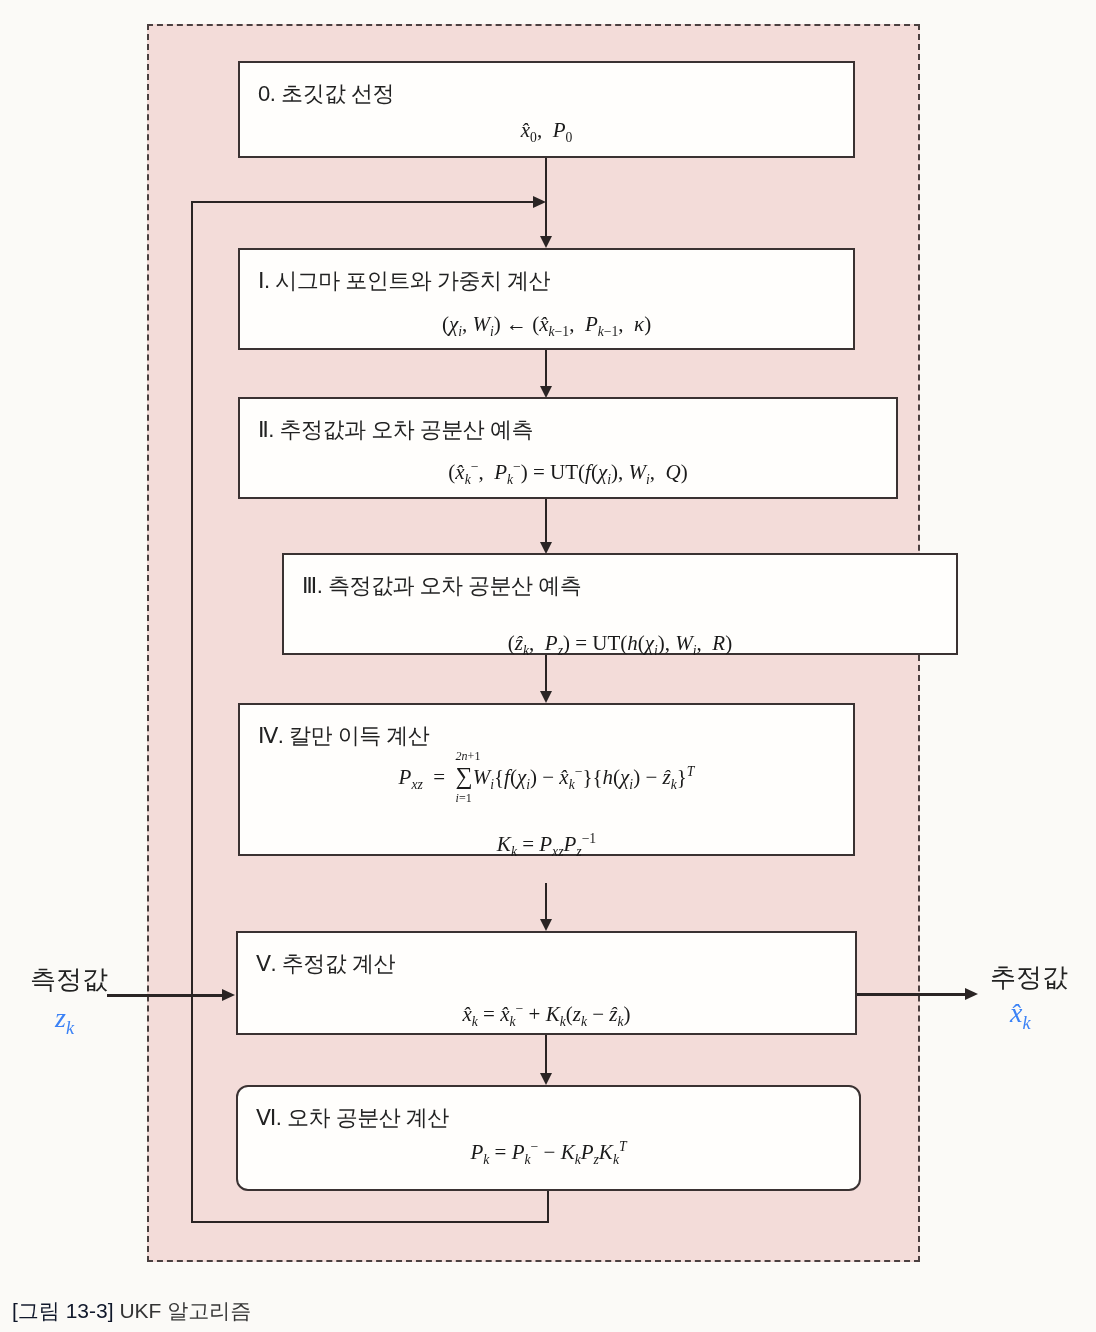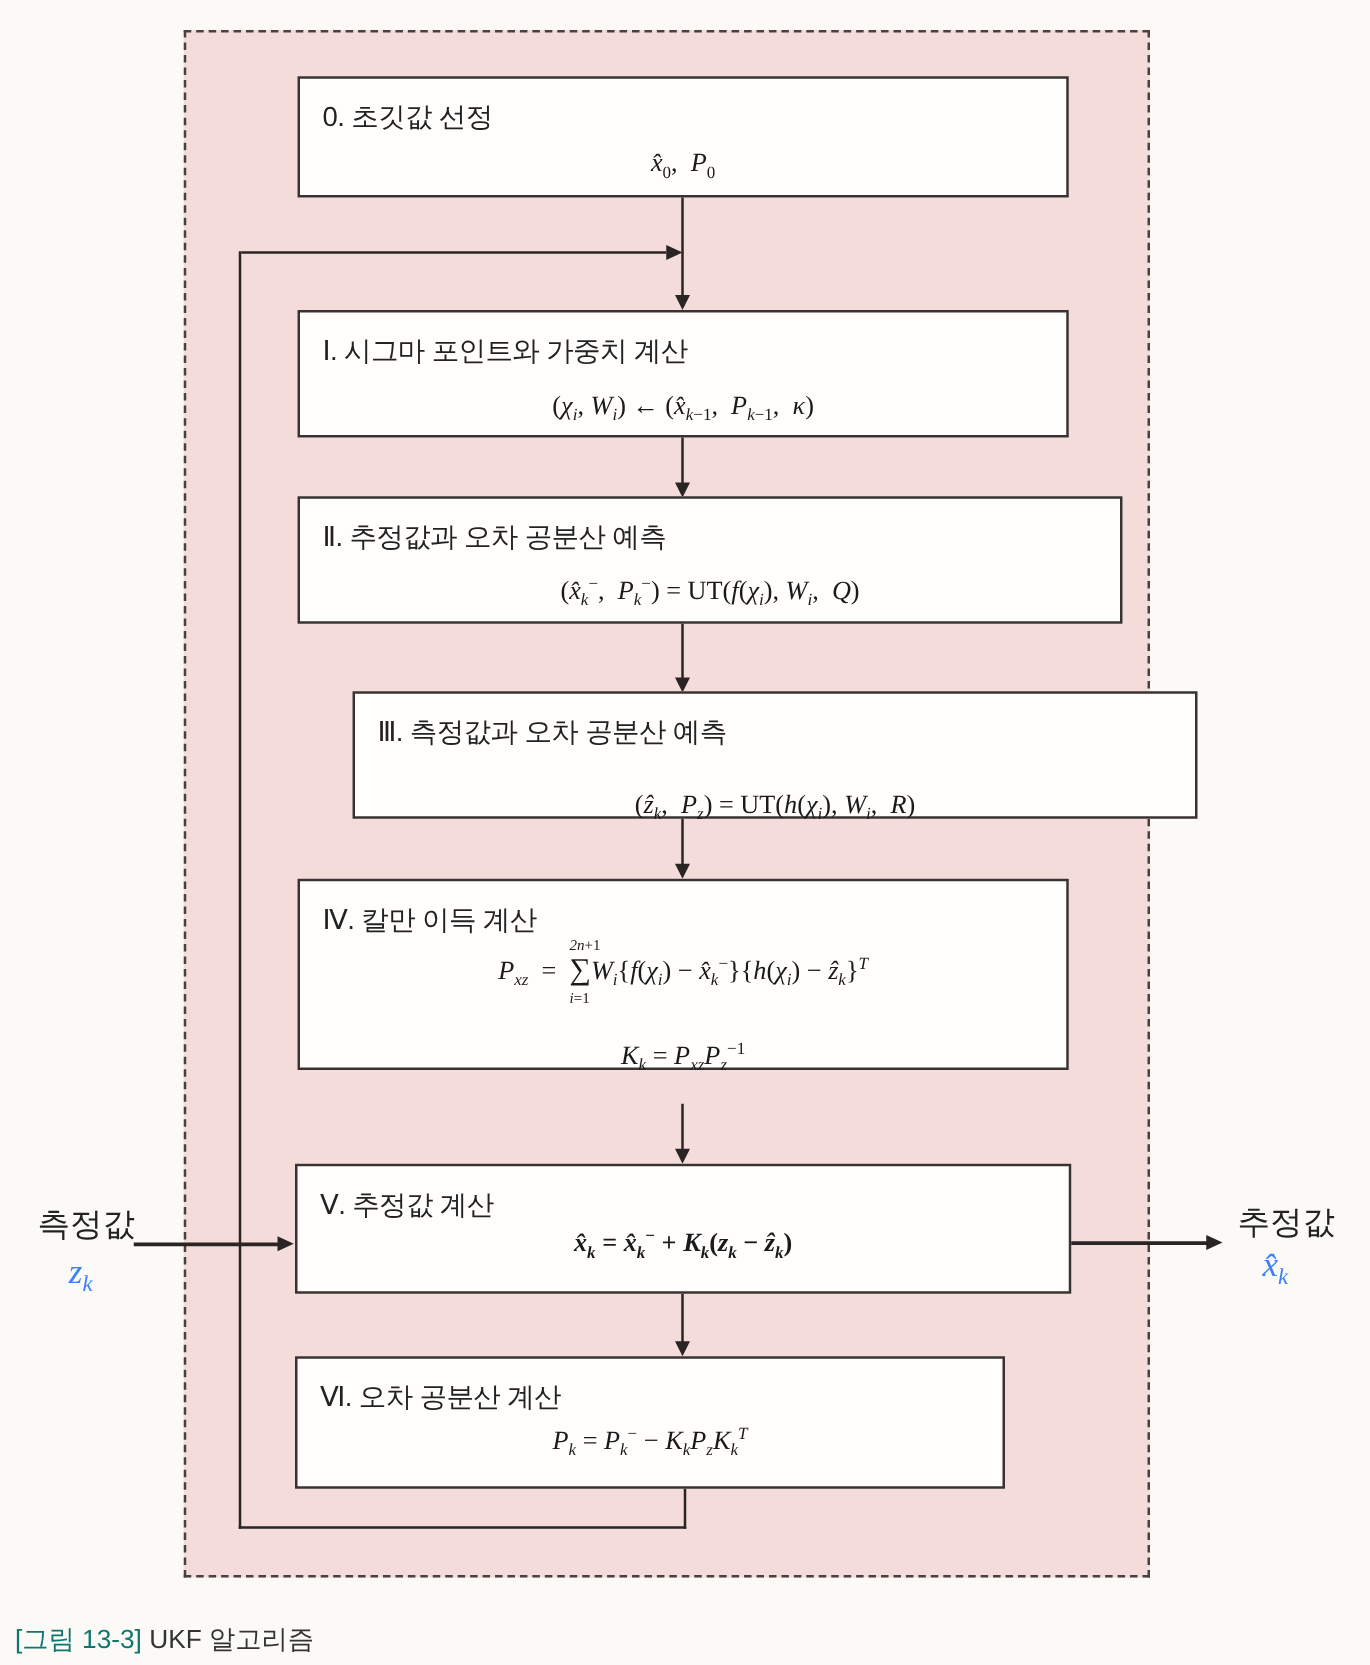--- a/index.html
+++ b/index.html
@@ -122,7 +122,7 @@
 
 <div class="box" style="left:236px;top:931px;width:621px;height:104px;">
   <div class="title">Ⅴ. 추정값 계산</div>
-  <div class="formula f" style="top:48px;font-weight:bold;">
+  <div class="formula f" style="top:68px;">
     <i>x̂</i><sub><i>k</i></sub> = <i>x̂</i><sub><i>k</i></sub><sup>−</sup> + <i>K</i><sub><i>k</i></sub>(<i>z</i><sub><i>k</i></sub> − <i>ẑ</i><sub><i>k</i></sub>)
   </div>
 </div>

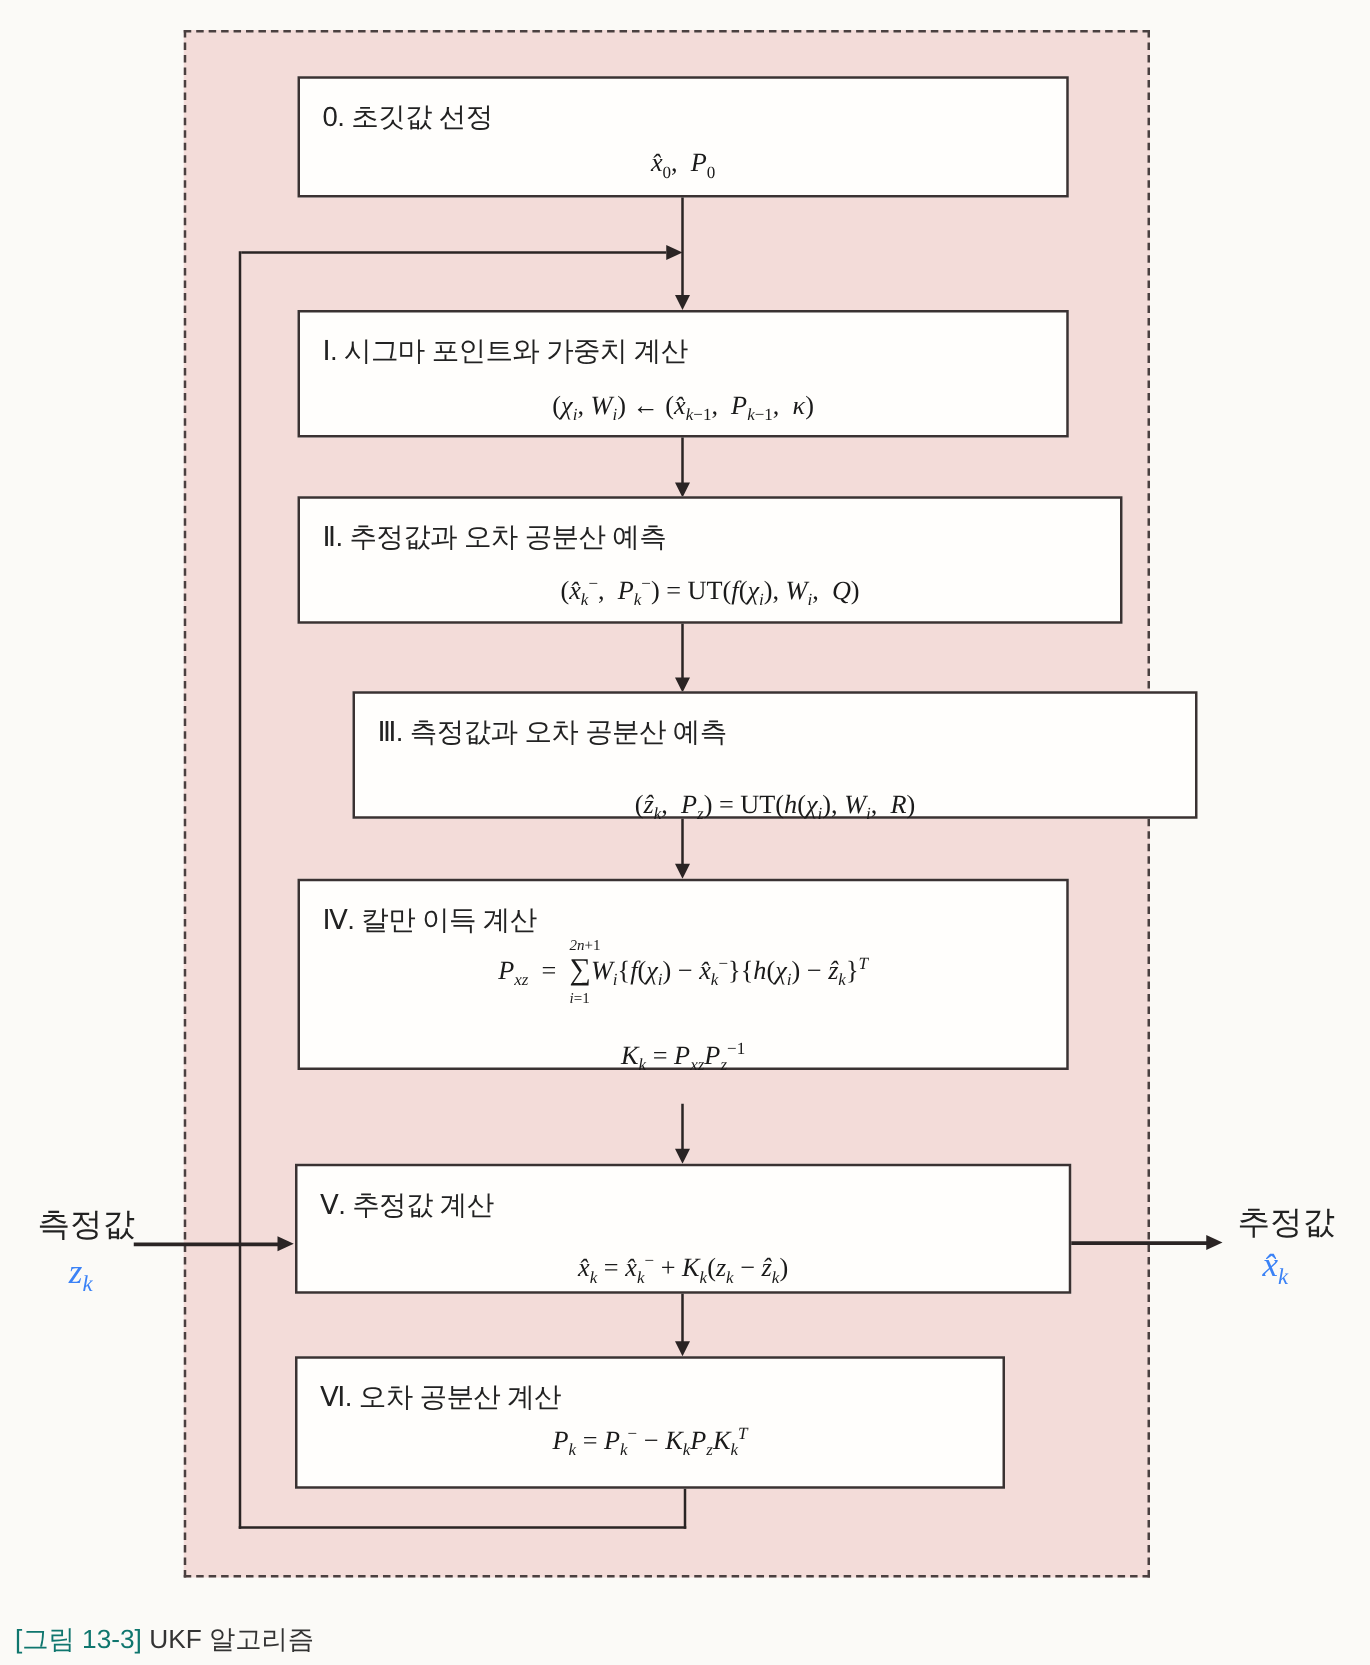--- a/index.html
+++ b/index.html
@@ -140,7 +140,7 @@
 <div class="line" style="left:545px;top:1035px;width:2px;height:40px;"></div>
 <div class="arrow-down" style="left:540px;top:1073px;"></div>
 
-<div class="box" style="left:236px;top:1085px;width:568px;height:106px;">
+<div class="box" style="left:236px;top:1085px;width:625px;height:106px;border-radius:12px;">
   <div class="title">Ⅵ. 오차 공분산 계산</div>
   <div class="formula f" style="top:52px;">
     <i>P</i><sub><i>k</i></sub> = <i>P</i><sub><i>k</i></sub><sup>−</sup> − <i>K</i><sub><i>k</i></sub><i>P</i><sub><i>z</i></sub><i>K</i><sub><i>k</i></sub><sup><i>T</i></sup>

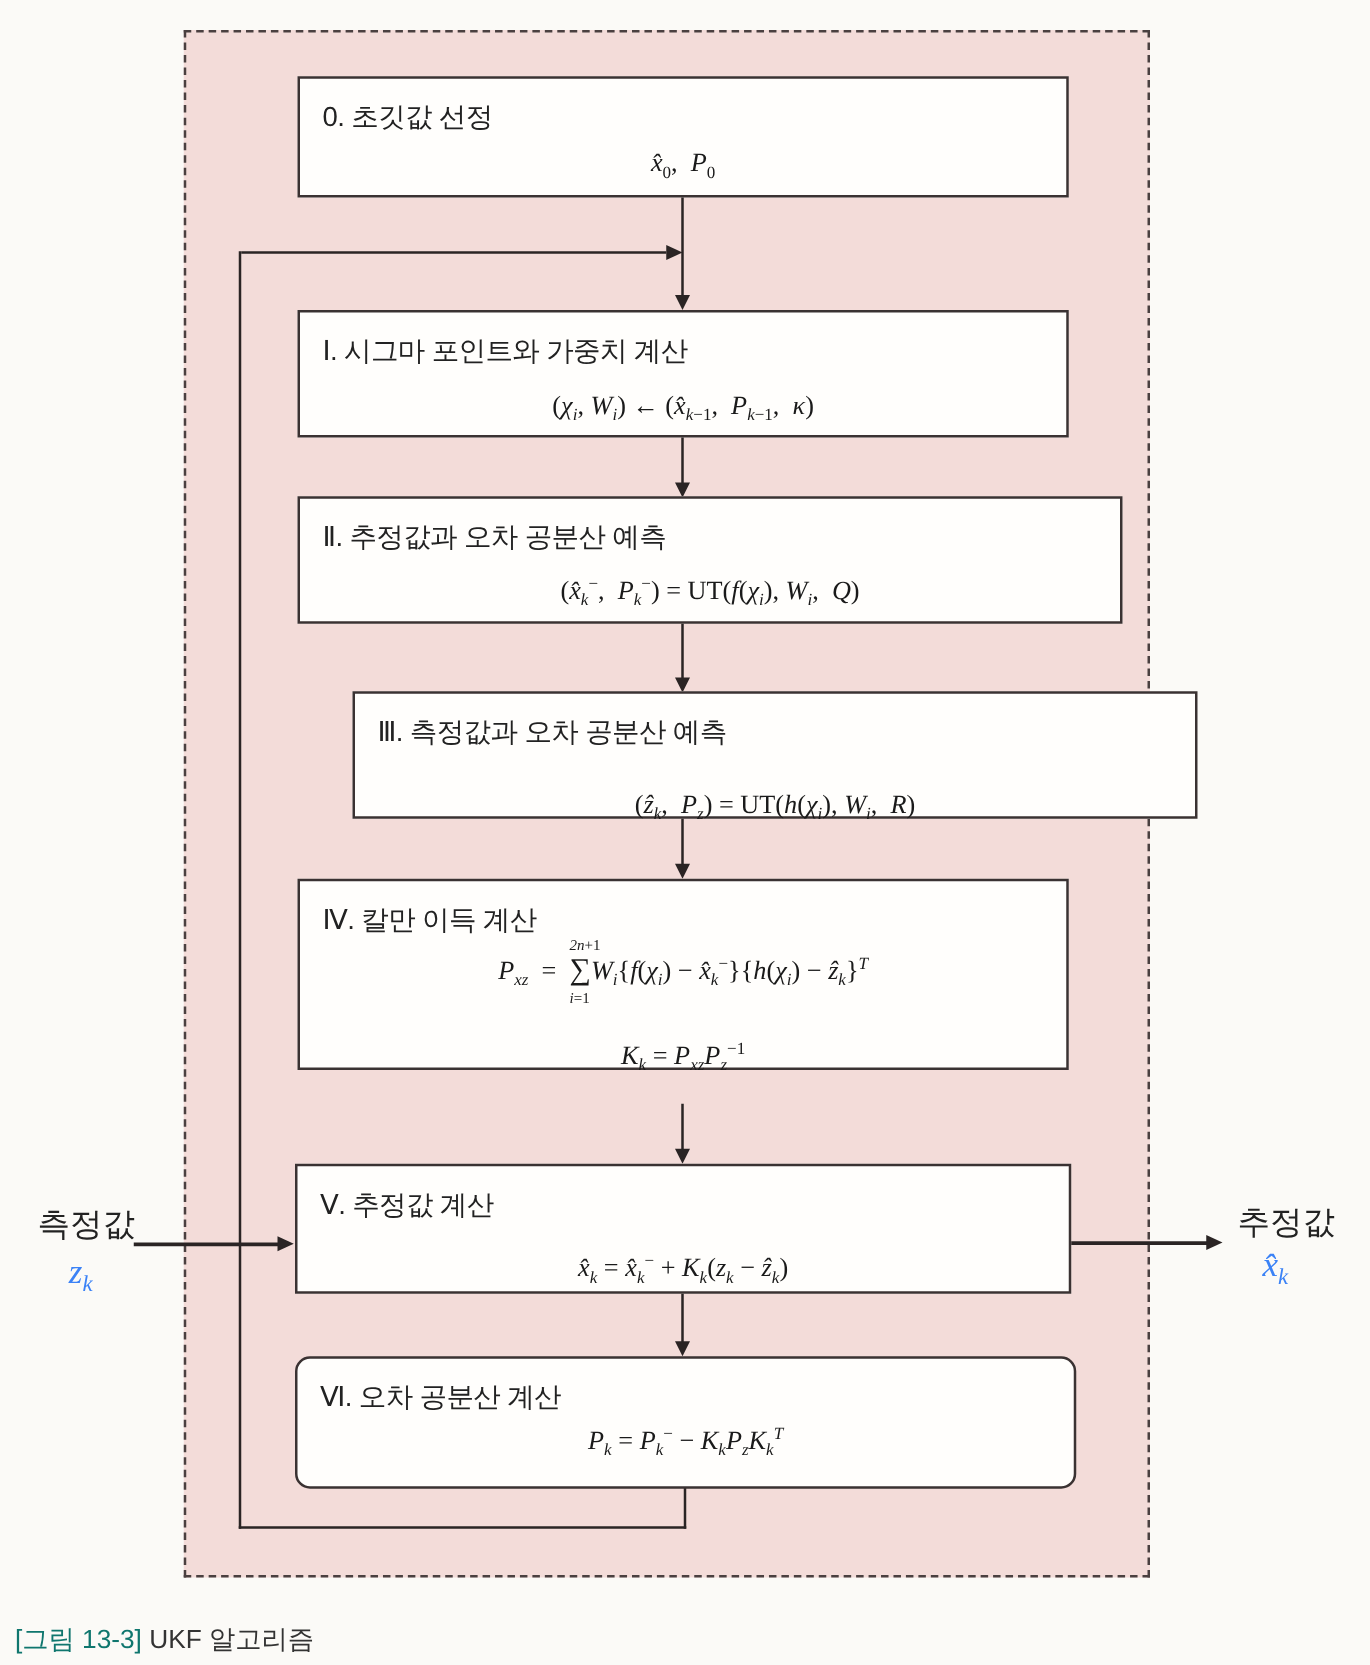--- a/index.html
+++ b/index.html
@@ -50,7 +50,7 @@
   .caption {
     position:absolute; left:12px; top:1297px; font-size:21px; color:#333;
   }
-  .caption .fig { color:#0f766e;text-align:center; }
+  .caption .fig { color:#0f172a;text-align:center; }
   sub, sup { font-size:0.65em; }
 </style>
 </head>

